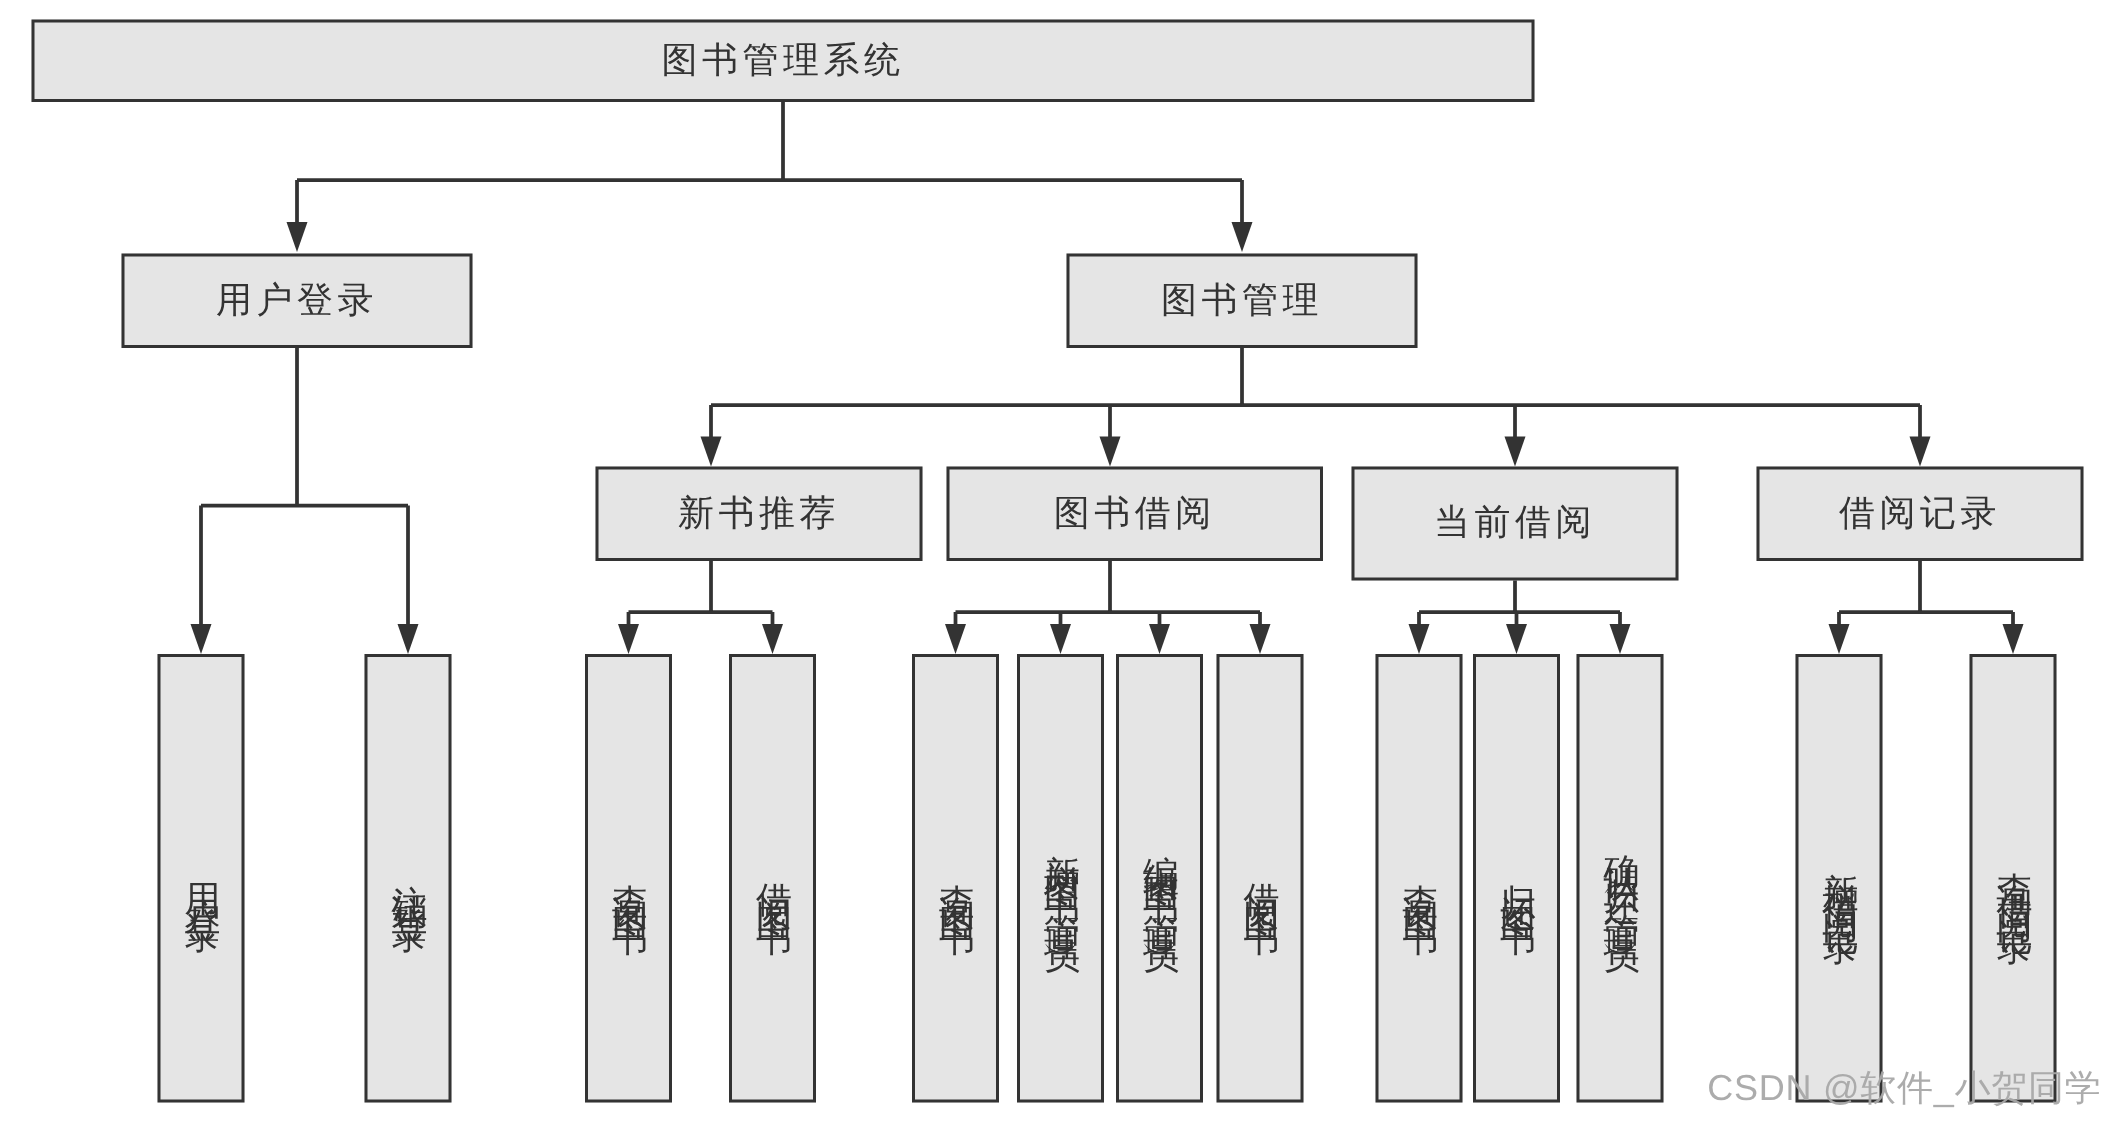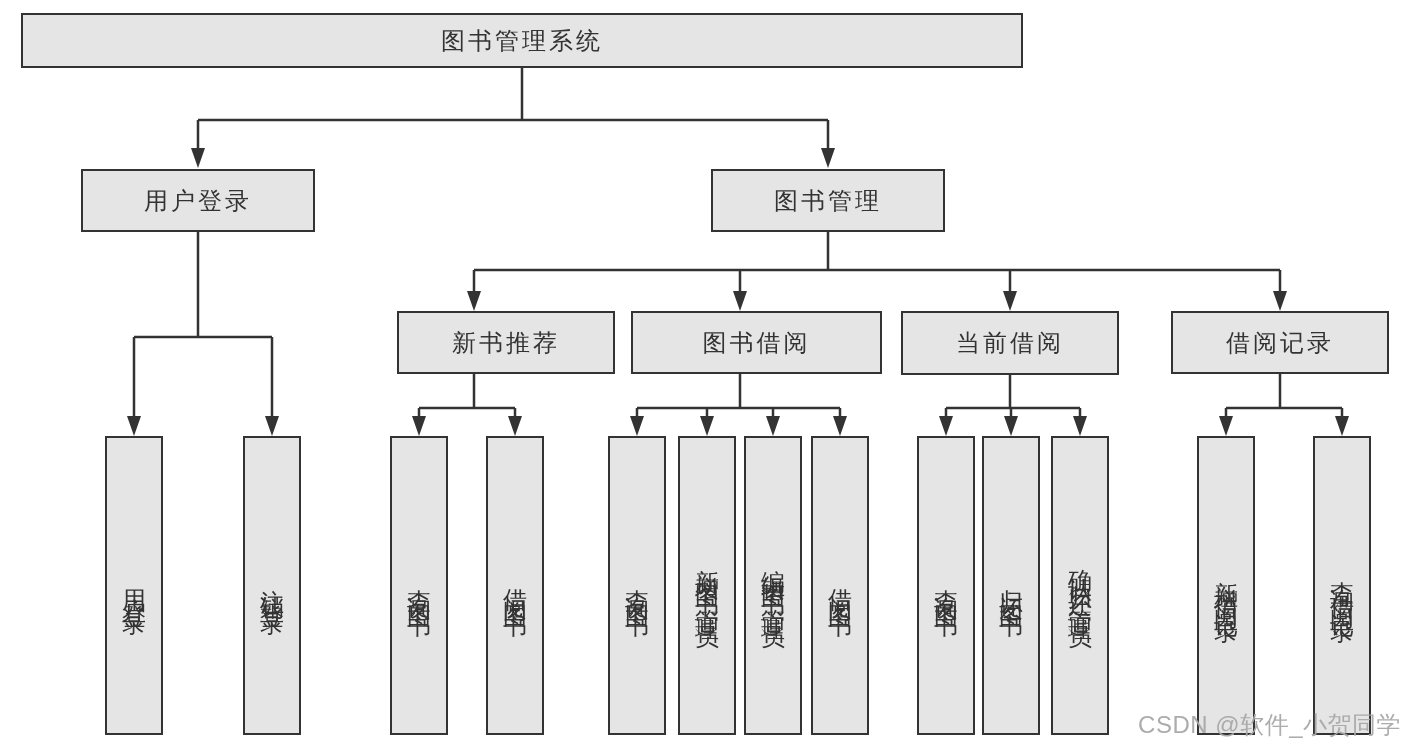--- a/index.html
+++ b/index.html
@@ -88,7 +88,7 @@
   <div class="box" style="left:631px;top:311px;width:251px;height:63px;">
     <span class="hlabel">图书借阅</span>
   </div>
-  <div class="box" style="left:901px;top:311px;width:218px;height:64px;">
+  <div class="box" style="left:901px;top:311px;width:218px;height:76px;">
     <span class="hlabel">当前借阅</span>
   </div>
   <div class="box" style="left:1171px;top:311px;width:218px;height:63px;">

